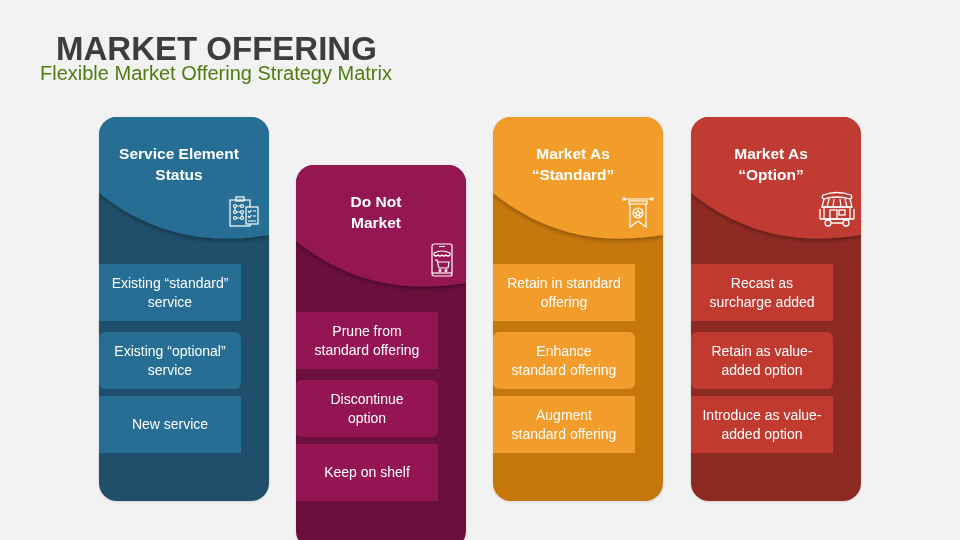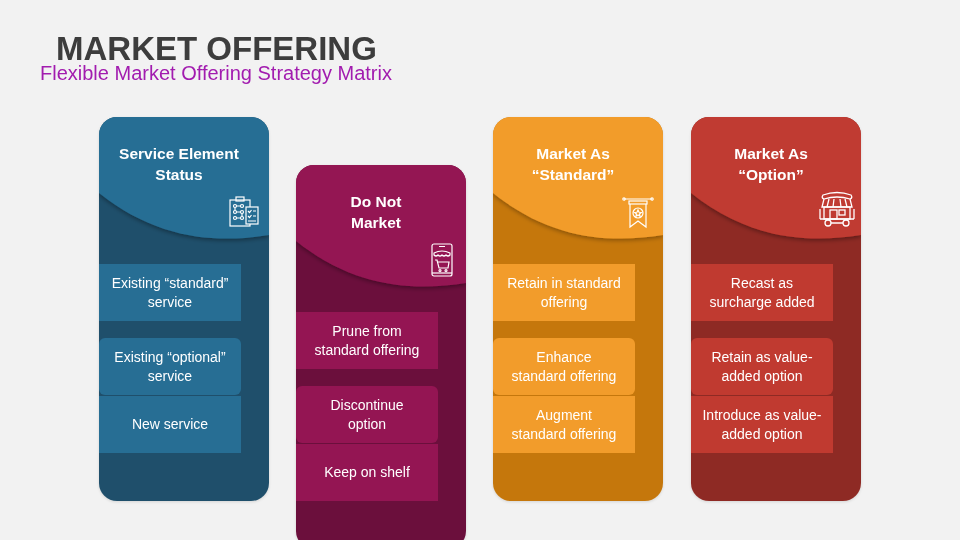--- a/index.html
+++ b/index.html
@@ -16,7 +16,7 @@
     }
     .subtitle {
       position: absolute; left: 40px; top: 62px;
-      font-size: 20px; color: #a21caf; margin: 0;
+      font-size: 20px; color: #4d7c0f; margin: 0;
     }
     .card {
       position: absolute; top: 117px; width: 170px; height: 384px;

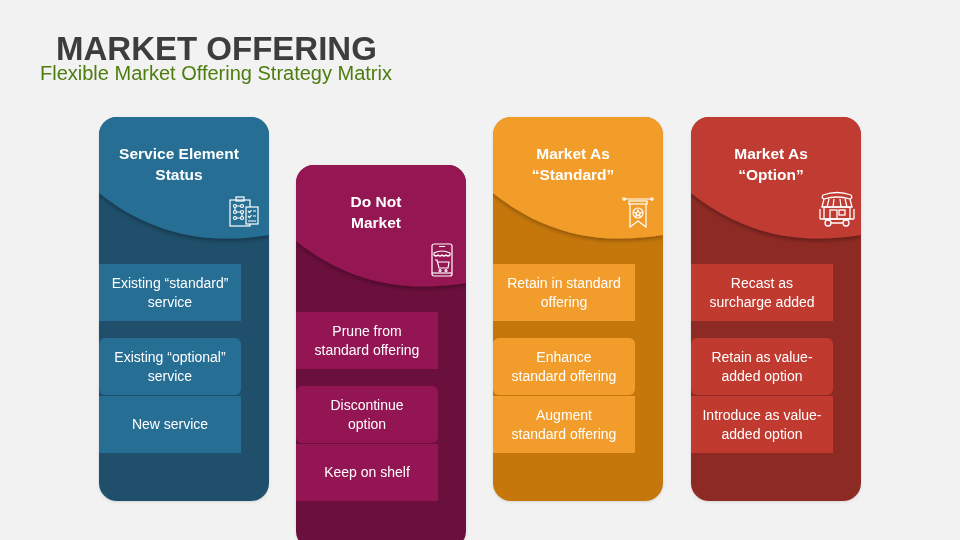--- a/index.html
+++ b/index.html
@@ -42,7 +42,7 @@
       padding: 0 8px; box-sizing: border-box;
     }
     .r0 { top: 147px; }
-    .r1 { top: 221px; border-radius: 6px; }
+    .r1 { top: 215px; border-radius: 6px; }
     .r2 { top: 279px; }
   </style>
 </head>

